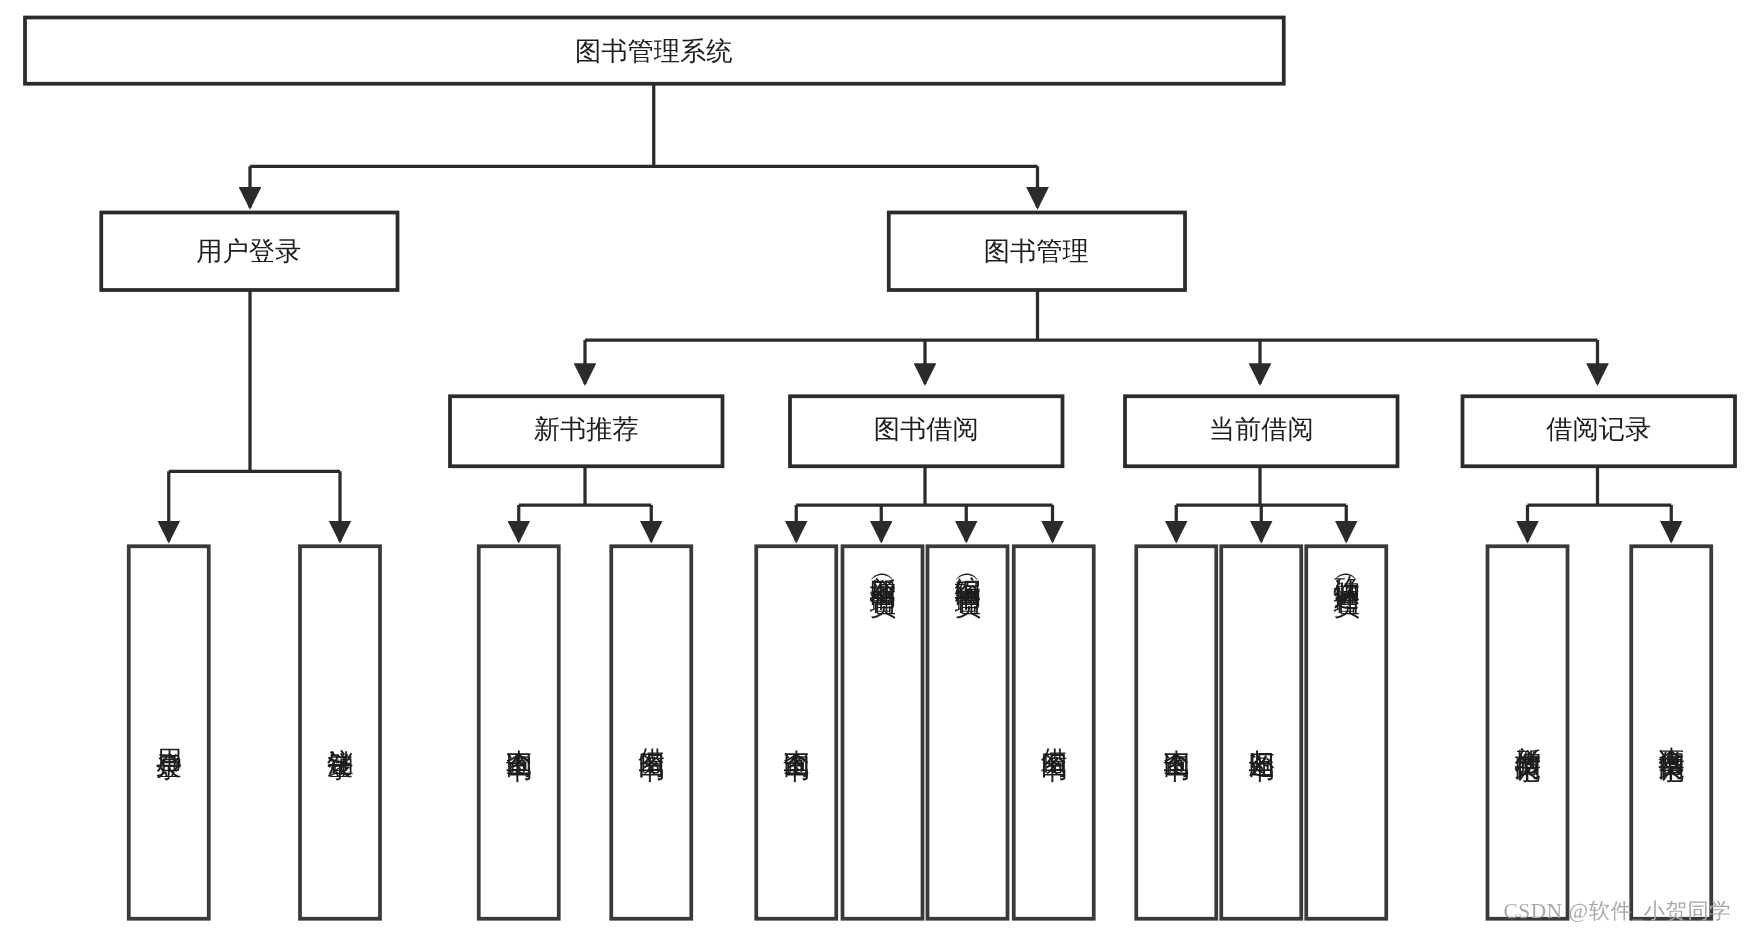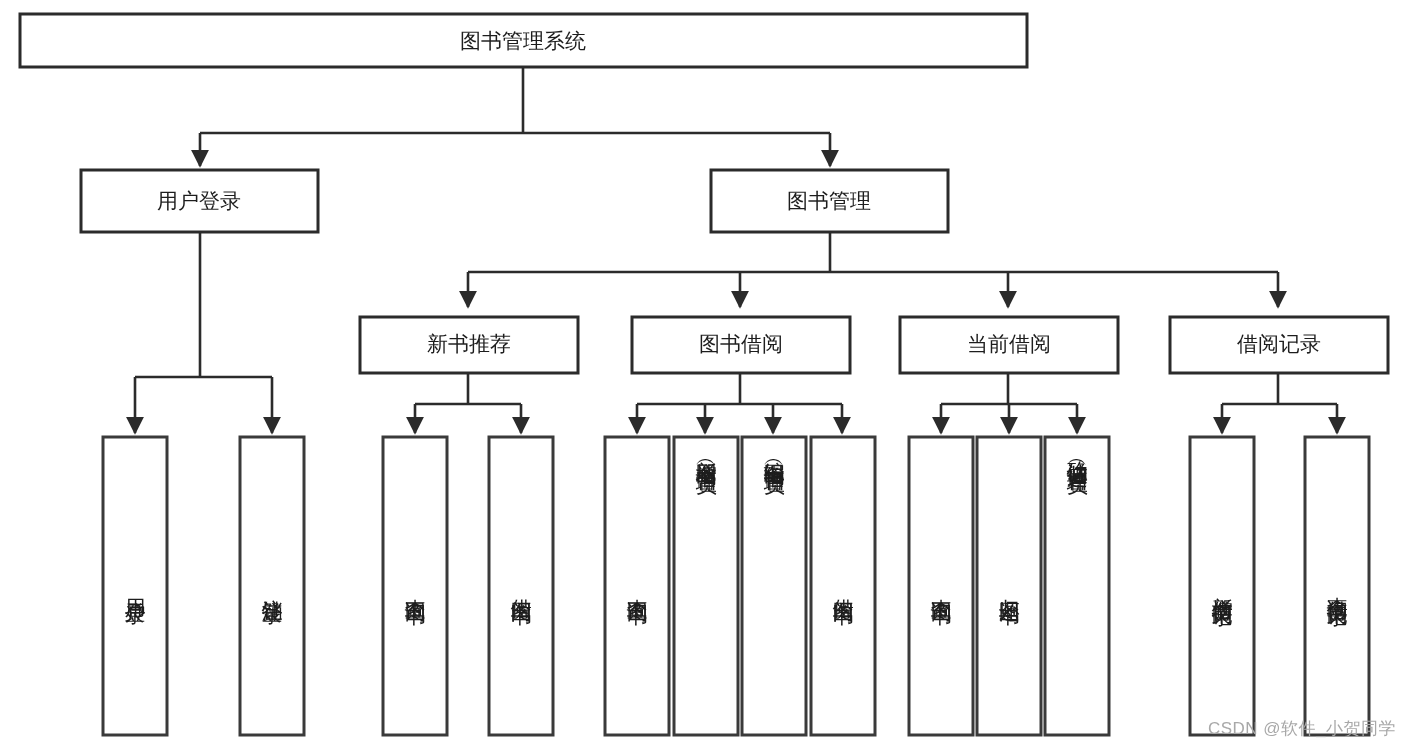--- a/index.html
+++ b/index.html
@@ -68,9 +68,9 @@
   }
   .watermark {
     position: absolute;
-    right: 9px;
+    right: 20px;
     bottom: 7px;
-    font-family: Liberation Sans, sans-serif;
+    font-family: Liberation Serif, serif;
     font-size: 17px;
     color: #a8a8a8;
     letter-spacing: 0.5px;

